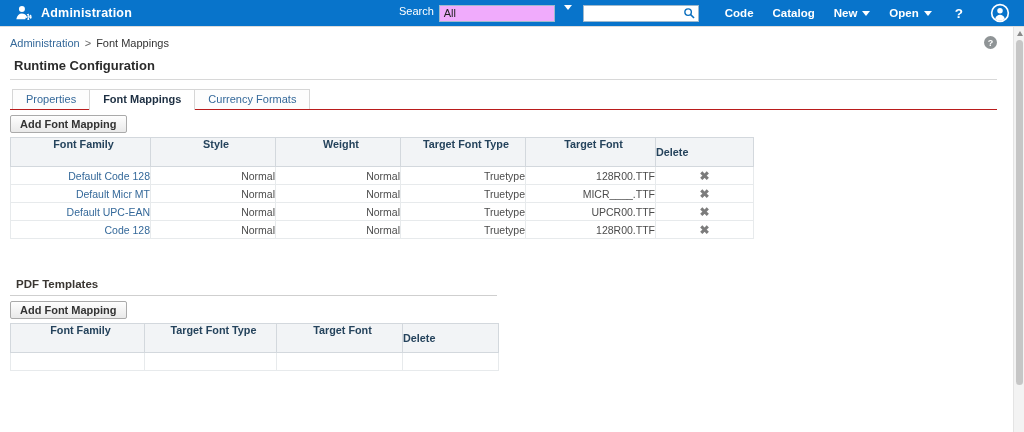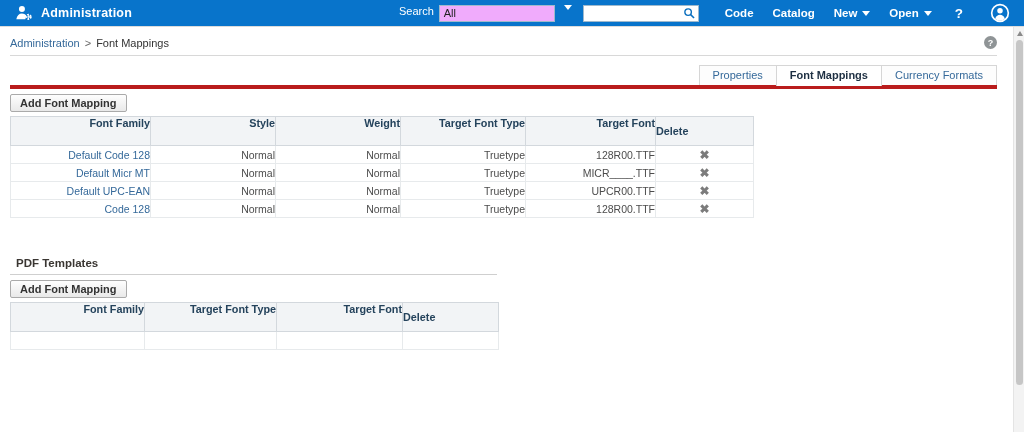--- a/index.html
+++ b/index.html
@@ -150,6 +150,7 @@
     <span class="help-circle">?</span>
   </div>
 
+  <div class="page-title">Runtime Configuration</div>
   <hr class="title-rule">
 
   <div class="tabs">

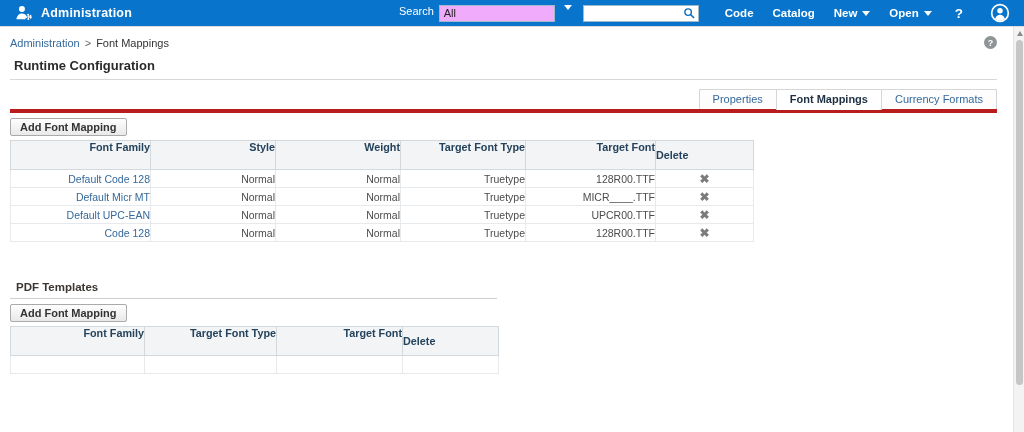--- a/index.html
+++ b/index.html
@@ -42,7 +42,7 @@
   .title-rule { margin-top:6px; border:0; border-top:1px solid #d8d8d8; }
 
   
-  .tabs { display:flex; margin-top:9px; border-bottom:4px solid #b91c1c; padding-left:2px;justify-content:flex-end; }
+  .tabs { display:flex; margin-top:9px; border-bottom:1px solid #b91c1c; padding-left:2px; }
   .tab { padding:3px 13px 4px; font-size:11px; color:#35699A; border:1px solid #d6d6d6;
     border-bottom:none; background:#fdfdfd; cursor:pointer; position:relative; }
   .tab + .tab { margin-left:-1px; }

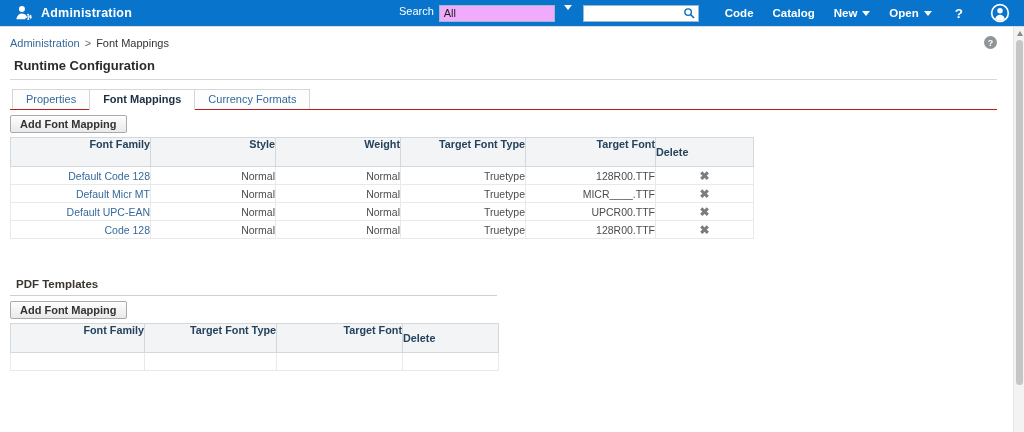--- a/index.html
+++ b/index.html
@@ -65,7 +65,7 @@
   table.grid { border-collapse:collapse; table-layout:fixed; margin-top:4px;
     font-size:10.5px; }
   table.grid th { background:#f2f4f6; border:1px solid #d3d8dd; color:#25435c;
-    font-weight:bold; text-align:right; height:19px; padding:0 0 16px 6px; font-size:10.8px; }
+    font-weight:bold; text-align:center; height:19px; padding:0 0 16px 6px; font-size:10.8px; }
   table.grid th.center { text-align:left; padding:0; }
   table.grid td { border:1px solid #e7eaec; height:18px; padding:0 0 0 6px; color:#4c4c4c;
     white-space:nowrap; overflow:hidden; background:#fff;text-align:right; }

